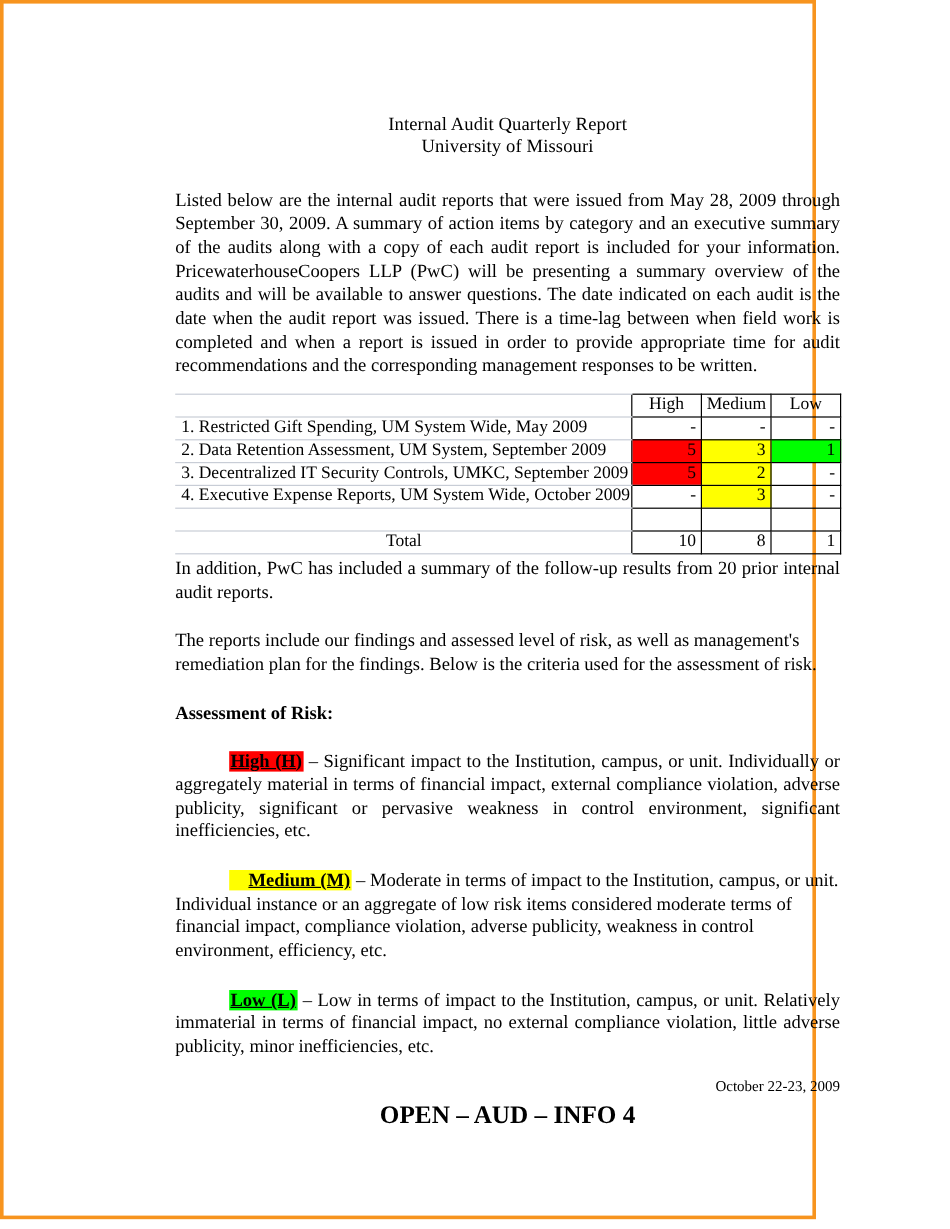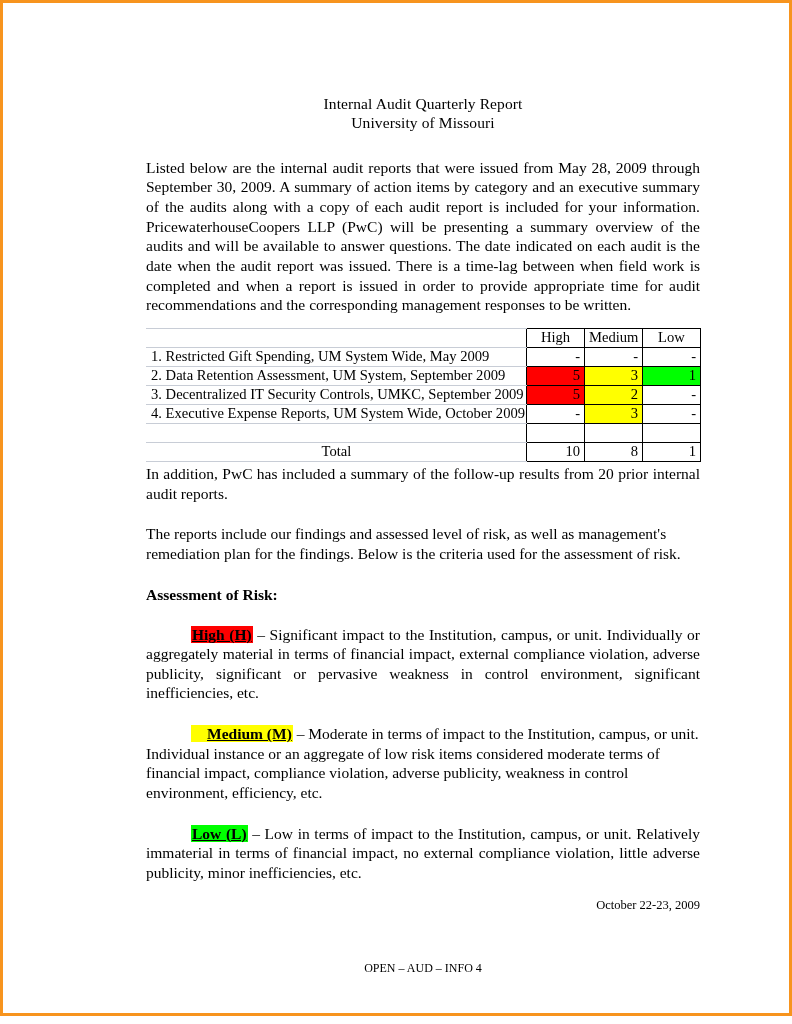--- a/index.html
+++ b/index.html
@@ -19,7 +19,7 @@
     position: absolute;
     left: 0;
     top: 0;
-    width: 792px;
+    width: 680px;
     height: 1016px;
     box-sizing: border-box;
     border: 3px solid #f7941e;

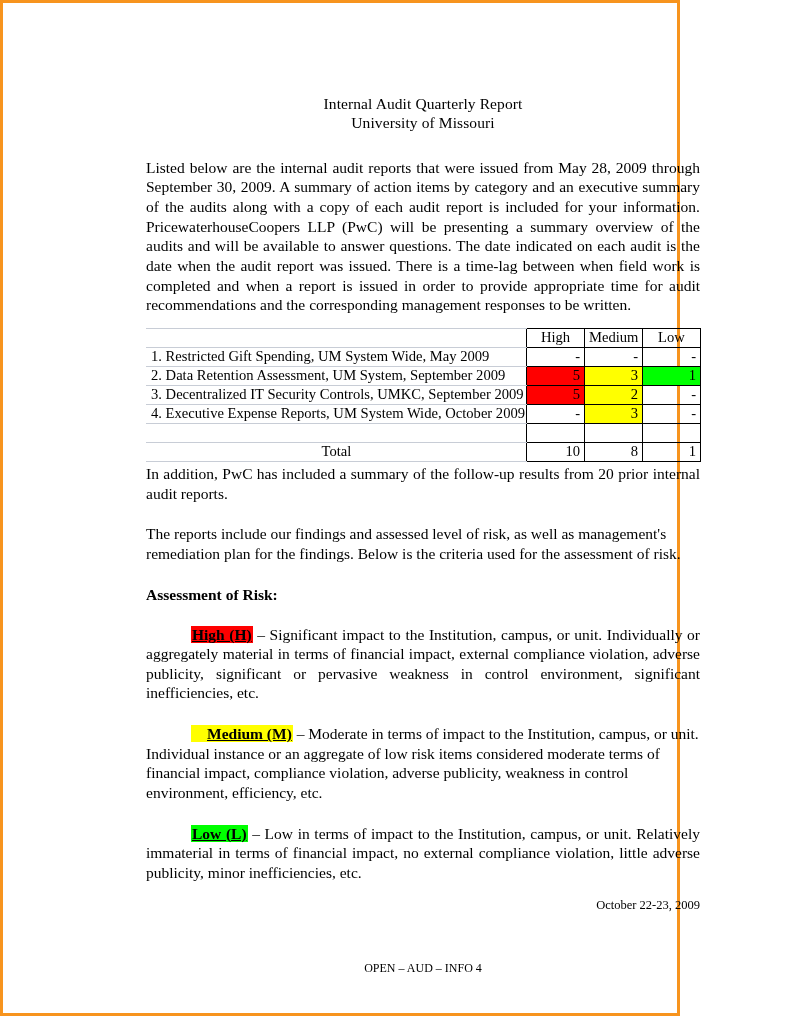--- a/index.html
+++ b/index.html
@@ -151,10 +151,11 @@
   .footer-id {
     position: absolute;
     left: 143px;
-    top: 958px;
-    width: 554px;
-    text-align: center;
-    font-size: 12px;
+    top: 914px;
+    width: 554px;
+    text-align: center;
+    font-size: 21px;
+    font-weight: bold;
   }
 </style>
 </head>

